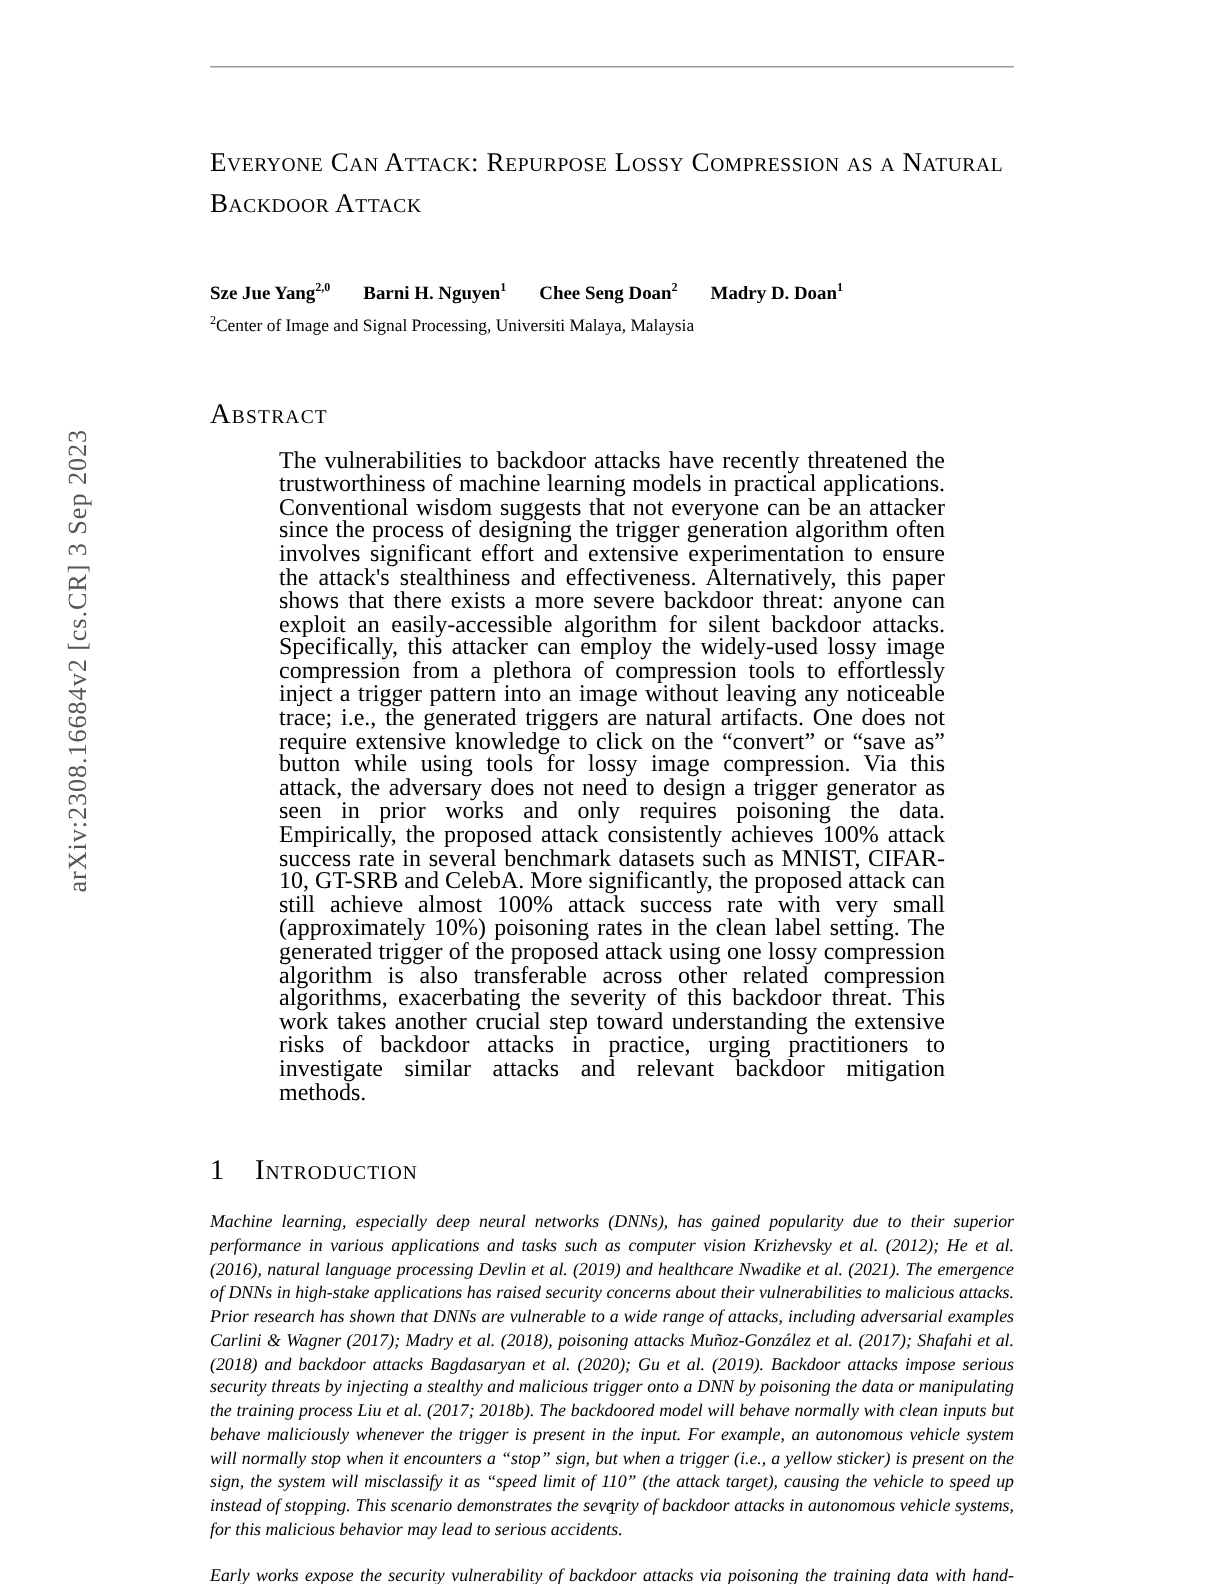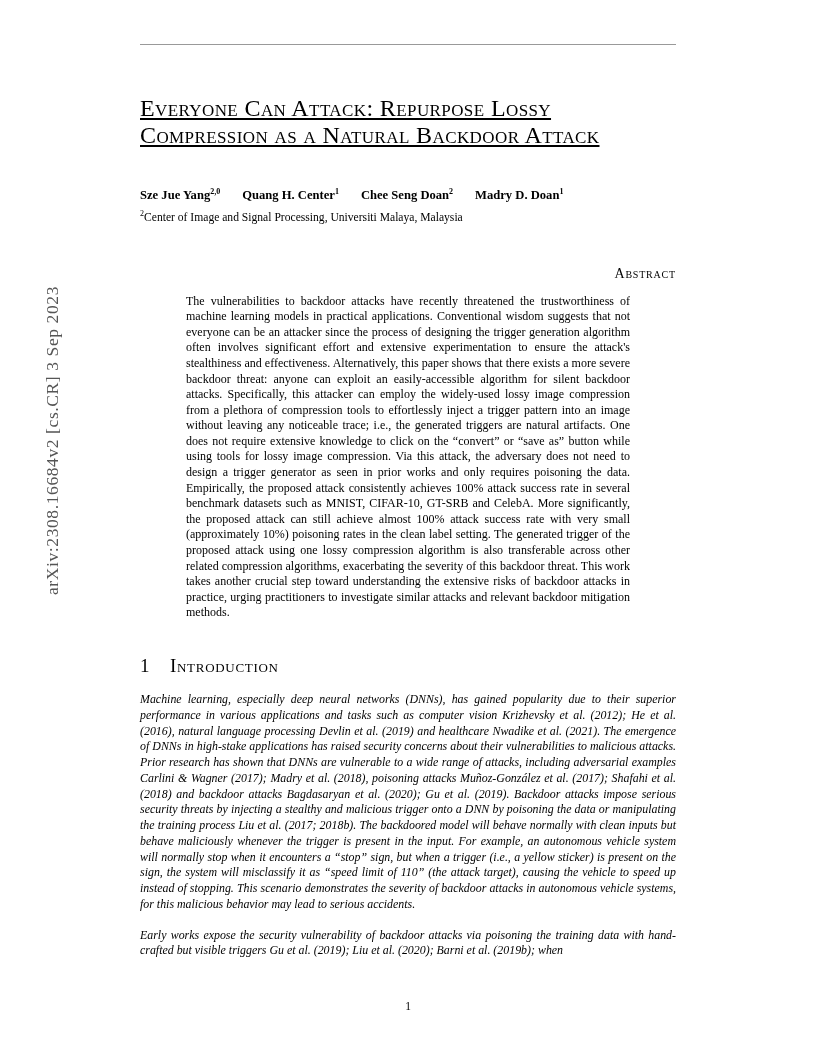--- a/index.html
+++ b/index.html
@@ -51,13 +51,12 @@
   }
 
   .title {
-    font-size: 24px;
+    font-size: 18px;
     line-height: 27px;
     font-variant: small-caps;
     letter-spacing: 0.4px;
     margin: 0 0 34px 0;
     font-weight: normal;
-    text-decoration: underline;
   }
 
   .authors {

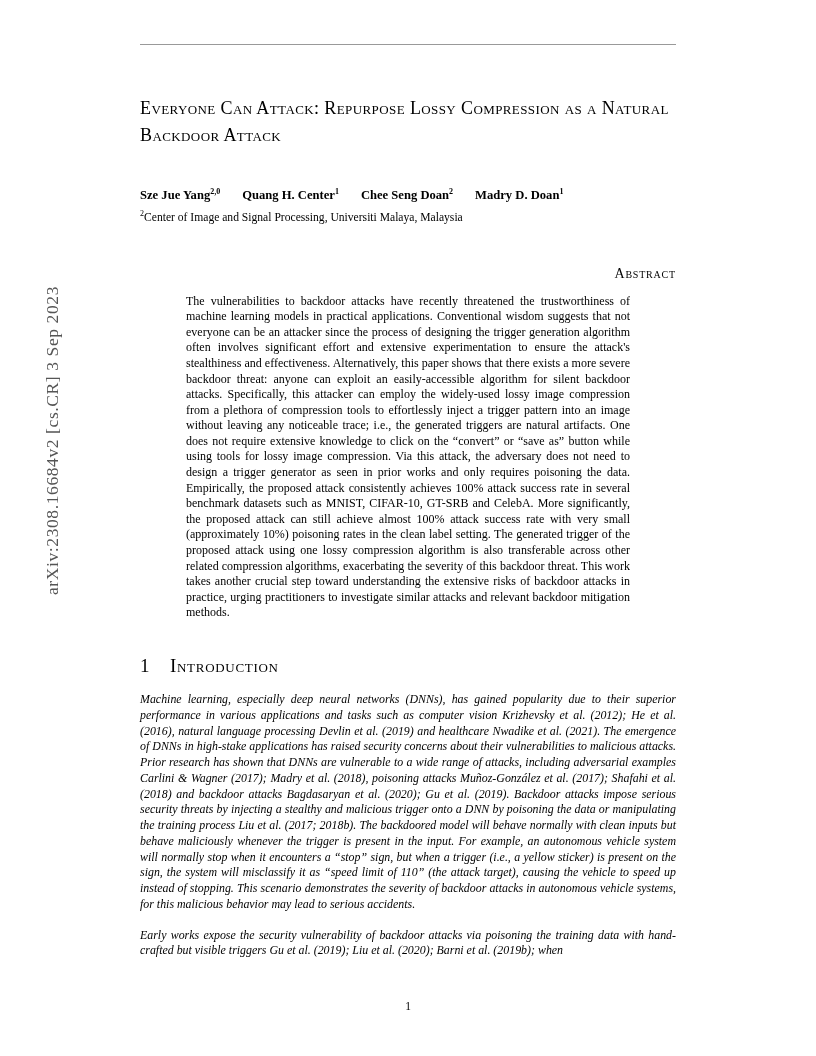--- a/index.html
+++ b/index.html
@@ -149,7 +149,7 @@
     <h1 class="title">Everyone Can Attack:  Repurpose Lossy Compression as a Natural Backdoor Attack</h1>
 
     <div class="authors">
-      <span><span>Sze Jue Yang</span><sup>2,0</sup></span><span class="sep"></span><span><span>Quang H. Center</span><sup>1</sup></span><span class="sep"></span><span><span>Chee Seng Doan</span><sup>2</sup></span><span class="sep"></span><span><span>Madry D. Doan</span><sup>1</sup></span>
+      <span><span>Sze Jue Yang</span><sup>2,0</sup></span><span class="sep"></span><span><span>Barni H. Nguyen</span><sup>1</sup></span><span class="sep"></span><span><span>Chee Seng Doan</span><sup>2</sup></span><span class="sep"></span><span><span>Madry D. Doan</span><sup>1</sup></span>
     </div>
 
     <div class="affil"><sup>2</sup><span>Center of Image and Signal Processing, Universiti Malaya, Malaysia</span></div>

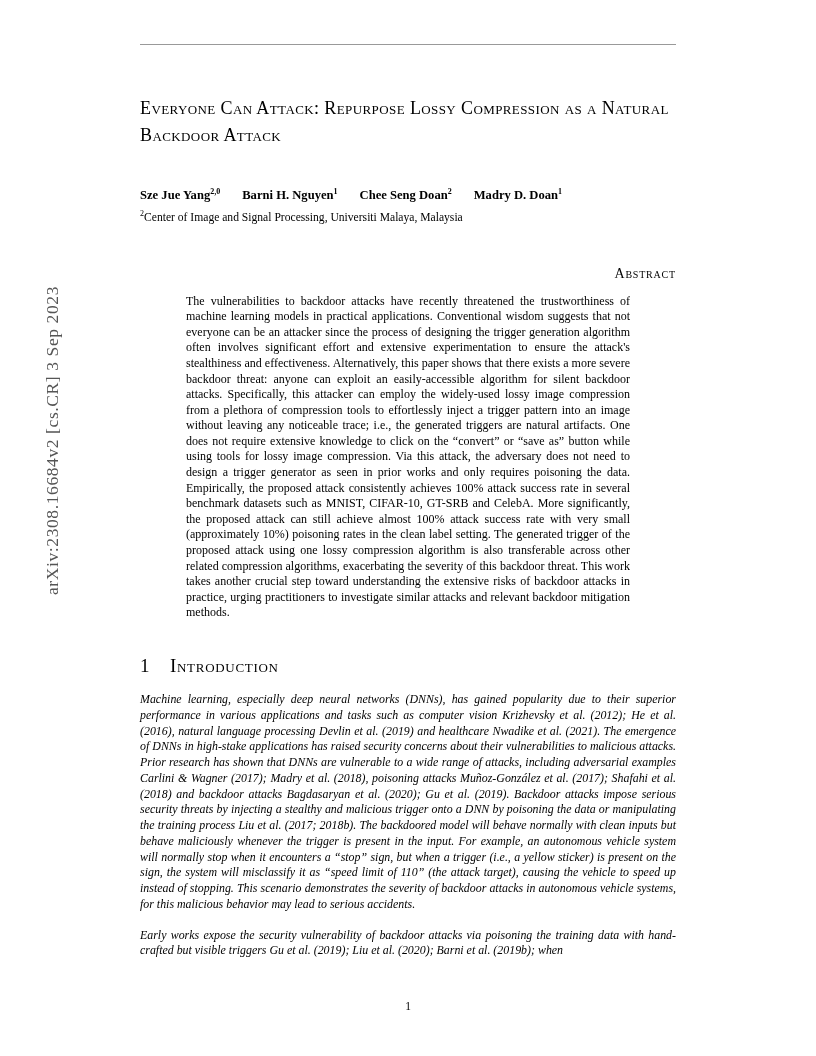--- a/index.html
+++ b/index.html
@@ -88,9 +88,9 @@
   }
 
   .abstract-head {
-    text-align: right;
+    text-align: left;
     font-variant: small-caps;
-    font-size: 14px;
+    font-size: 19px;
     letter-spacing: 0.8px;
     margin: 40px 0 12px 0;
   }

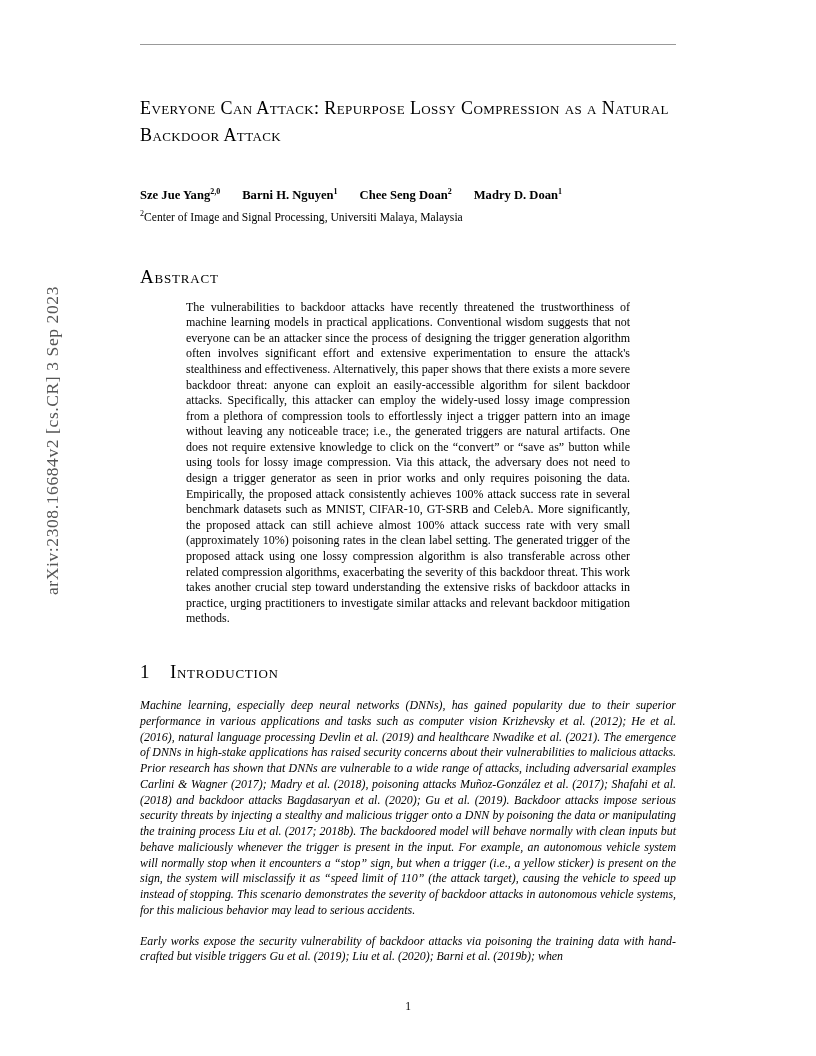--- a/index.html
+++ b/index.html
@@ -97,7 +97,7 @@
 
   .abstract-body {
     margin: 0 46px;
-    font-size: 12px;
+    font-size: 16px;
     line-height: 15.6px;
     text-align: justify;
     hyphens: none;

